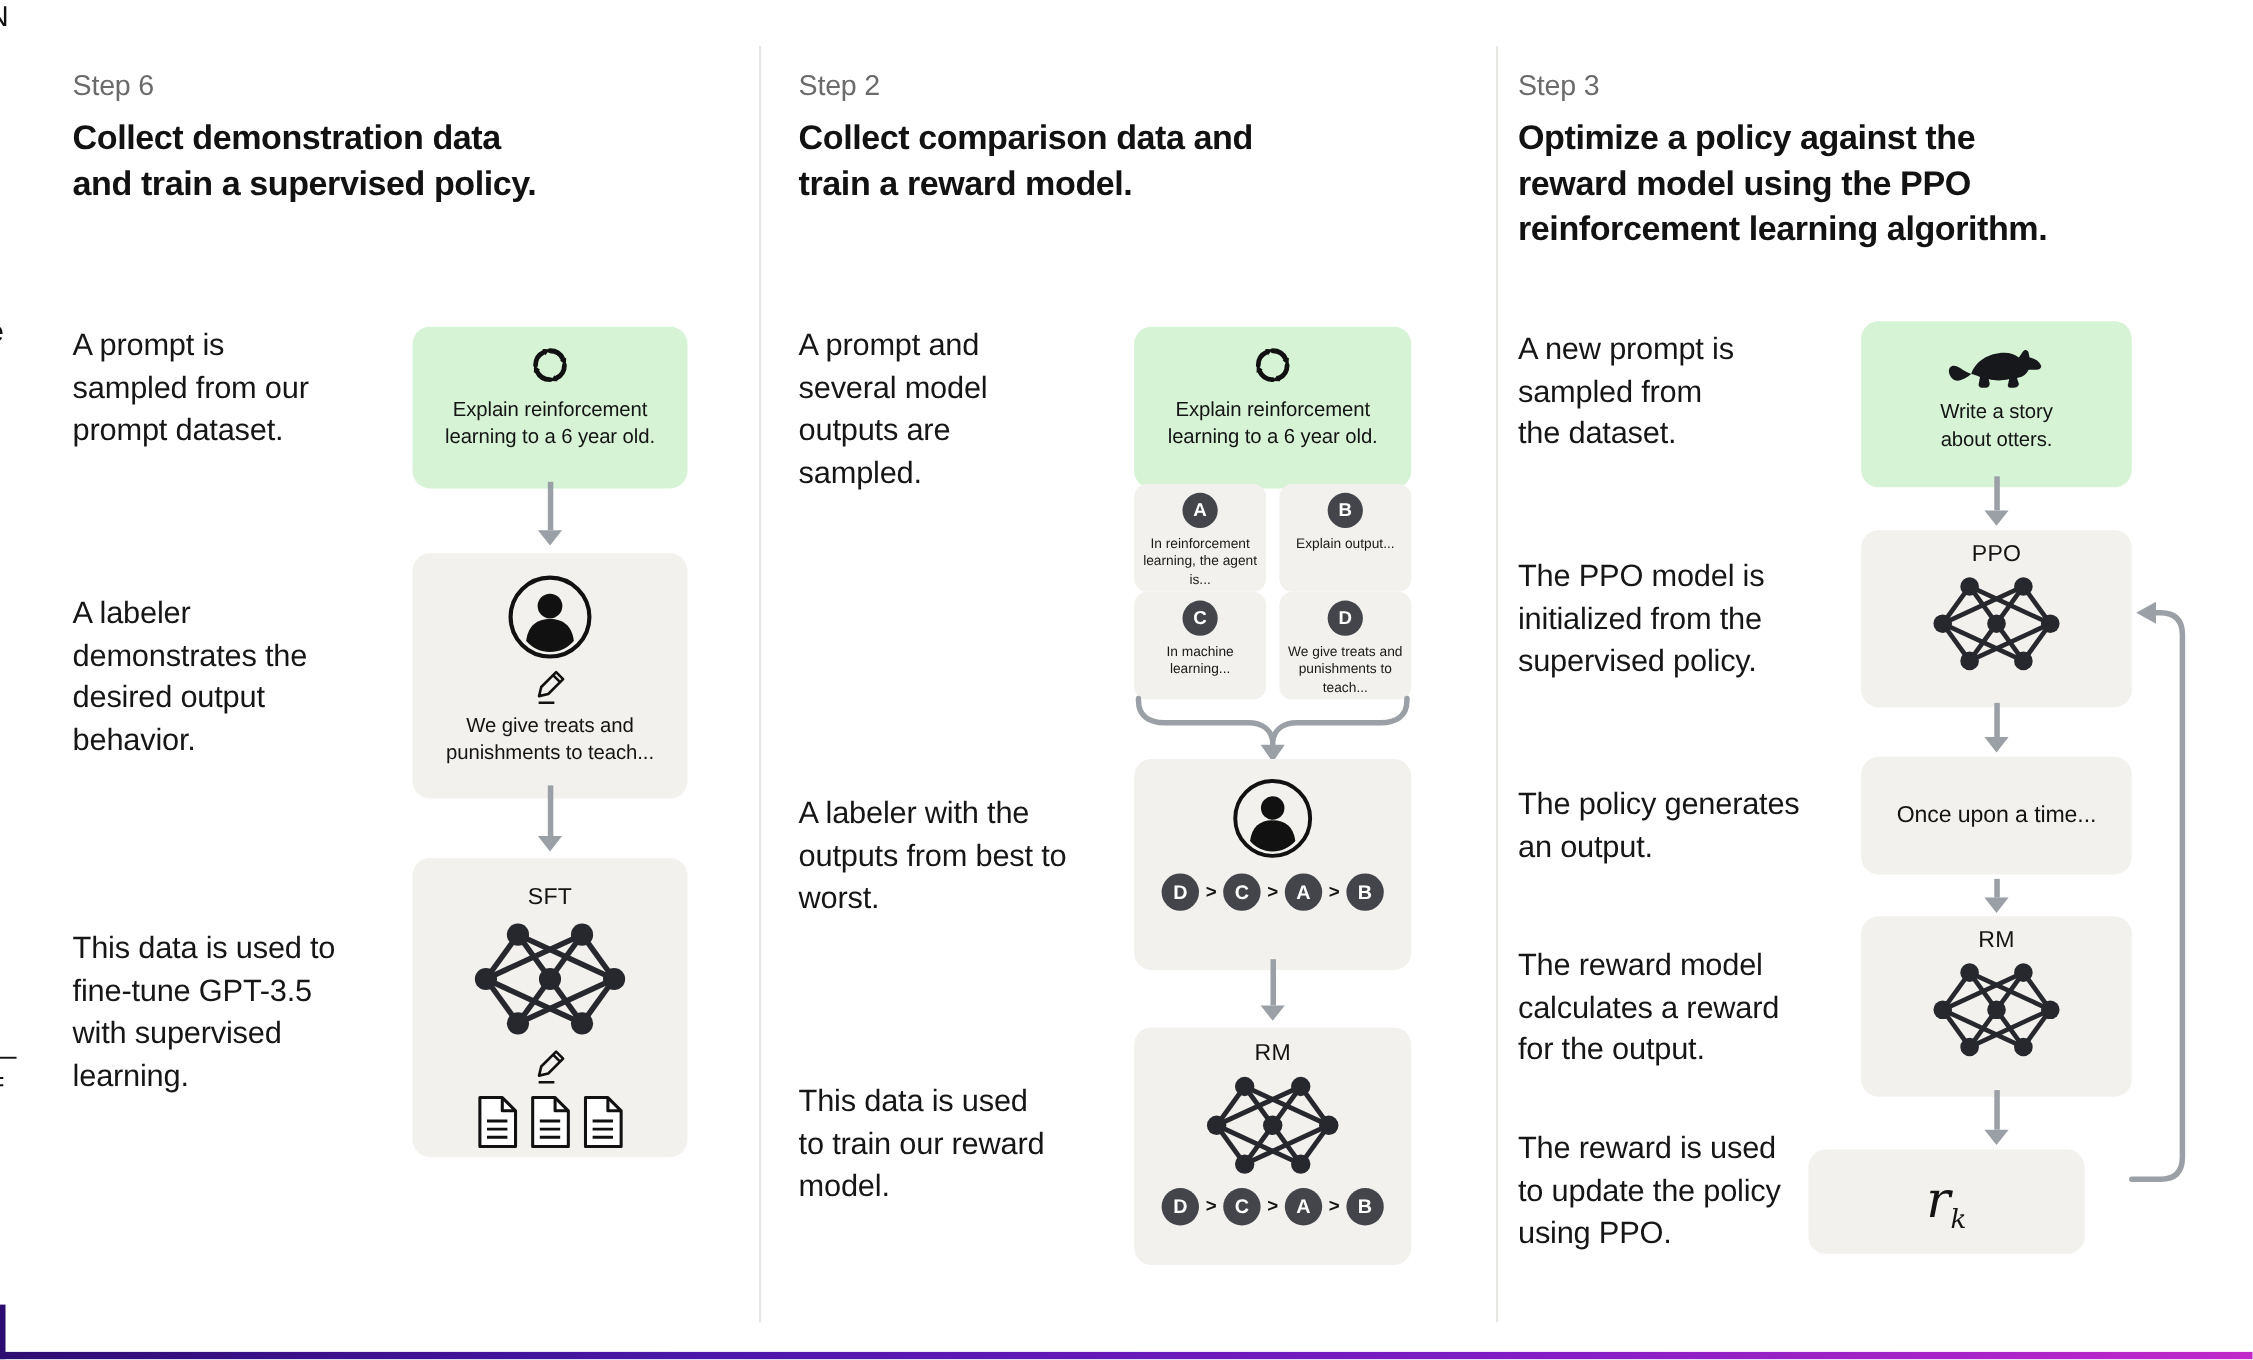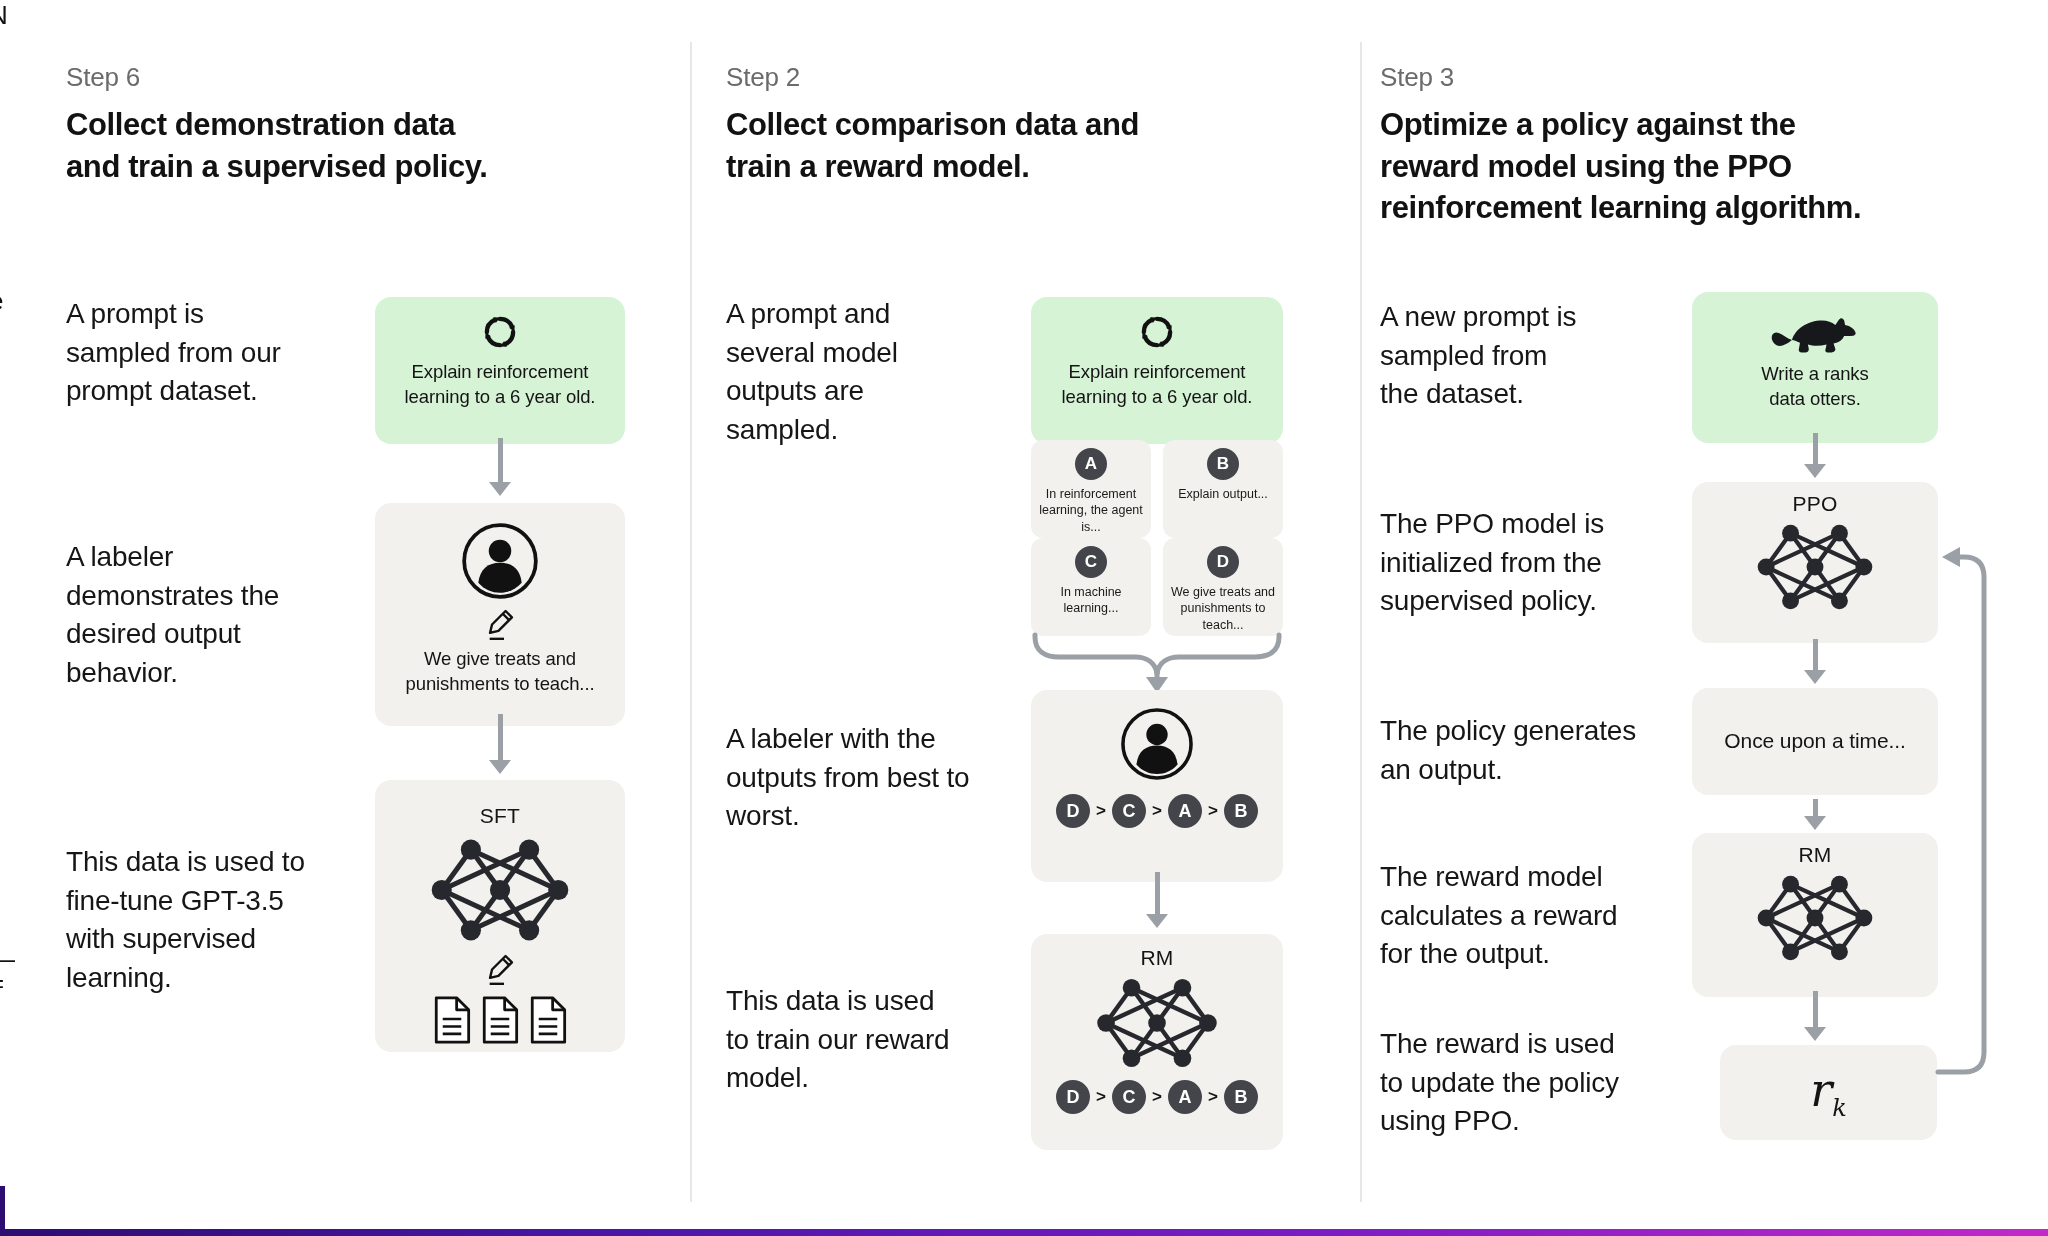--- a/index.html
+++ b/index.html
@@ -272,7 +272,7 @@
         <use href="#otter-icon-def"></use>
       </svg>
     <div class="box-text" style="margin-top:4px">
-      <span style="display:block">Write a ranks</span>
+      <span style="display:block">Write a story</span>
       <span style="display:block">data otters.</span>
     </div>
   </div>

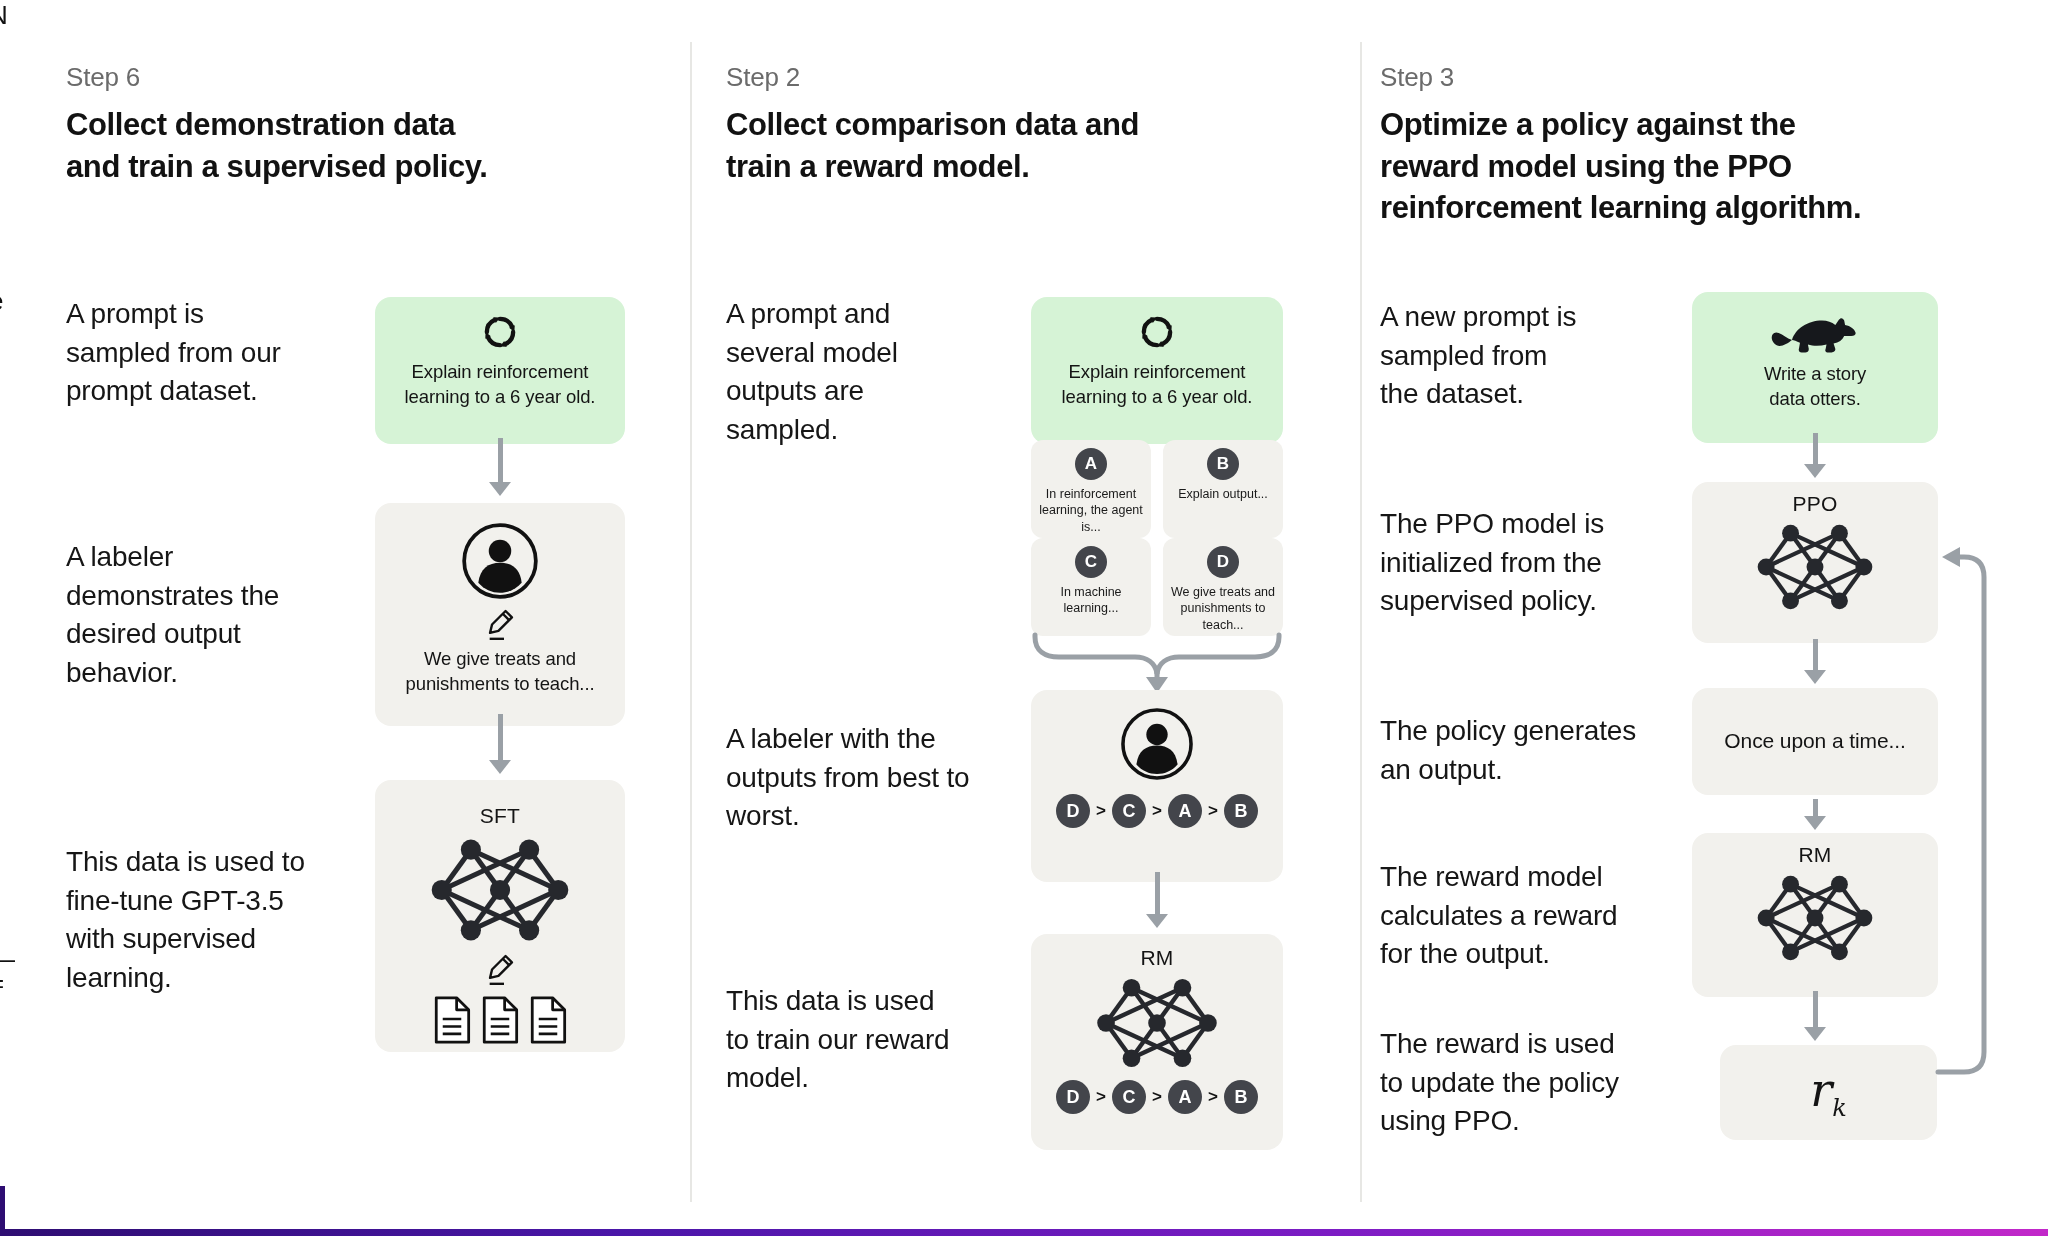--- a/index.html
+++ b/index.html
@@ -273,7 +273,7 @@
       </svg>
     <div class="box-text" style="margin-top:4px">
       <span style="display:block">Write a story</span>
-      <span style="display:block">data otters.</span>
+      <span style="display:block">about otters.</span>
     </div>
   </div>
 

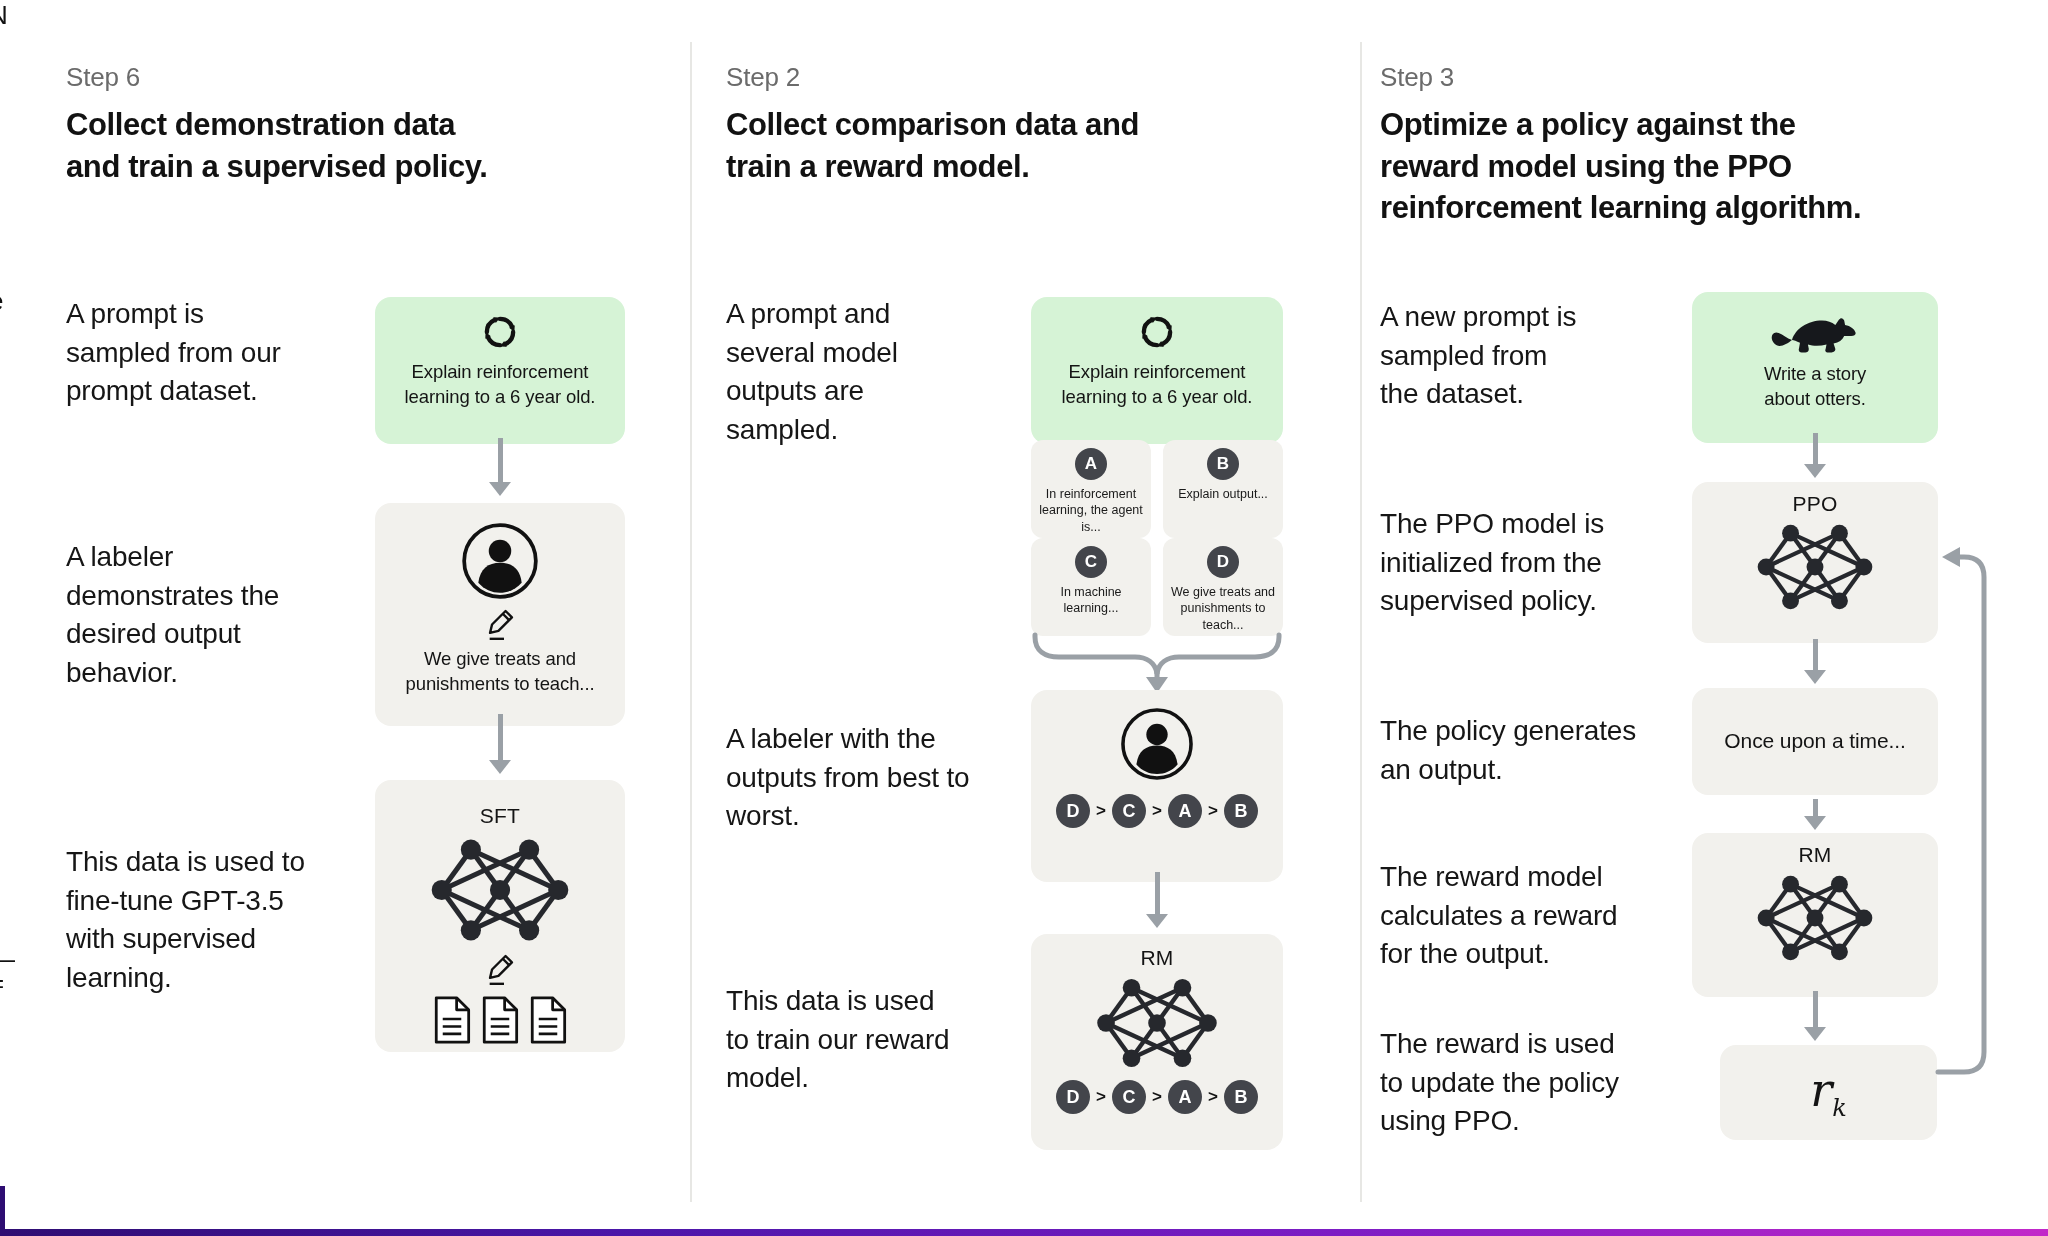--- a/index.html
+++ b/index.html
@@ -323,7 +323,7 @@
 
   <div class="abs caption" style="left:1380px;top:1025px;width:240px">The reward is used to update the policy using PPO.</div>
 
-  <div class="box gray" style="left:1720px;top:1045px;width:217px;height:95px;justify-content:center">
+  <div class="box gray" style="left:1644px;top:1045px;width:251px;height:95px;justify-content:center">
     <div class="rk-text"><span>r</span><sub>k</sub></div>
   </div>
 

